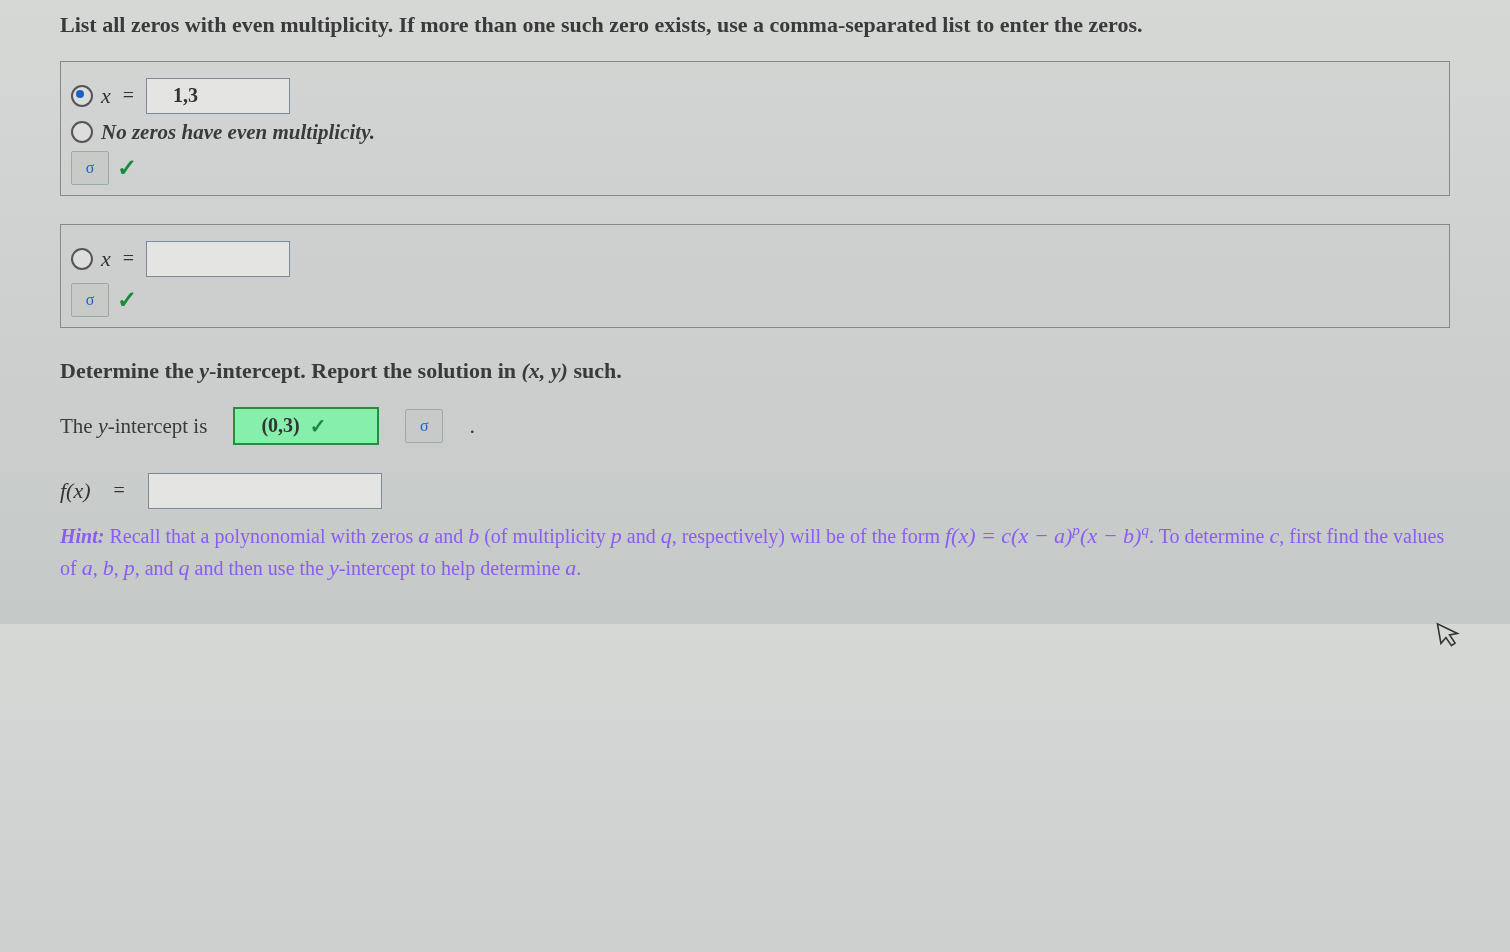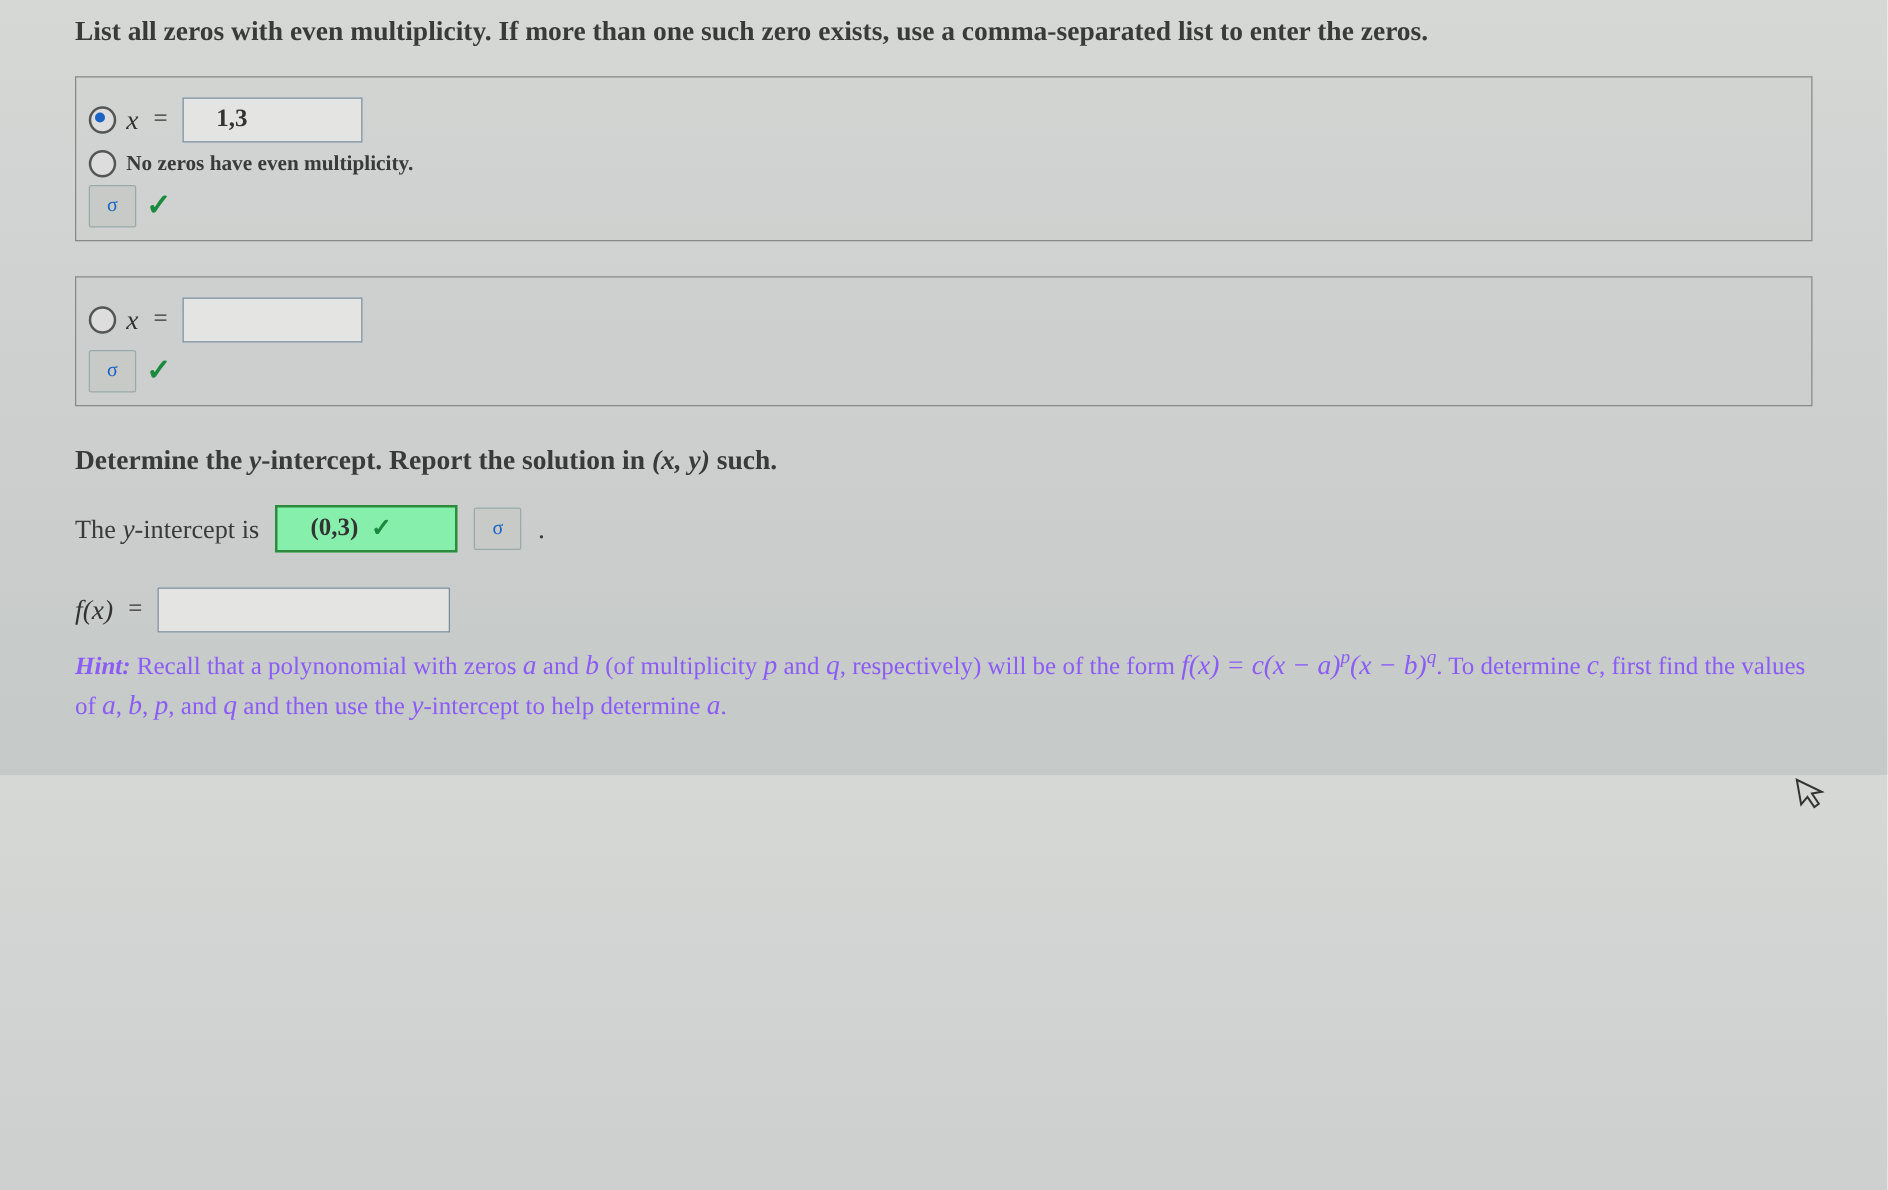--- a/index.html
+++ b/index.html
@@ -75,9 +75,10 @@
     background: #86efac;
   }
   .option-label {
-    font-size: 17px;
+    font-size: 21px;
     font-weight: 600;
     color: #3a3a3a;
+    font-style: italic;
   }
   .toolbar-row {
     display: flex;

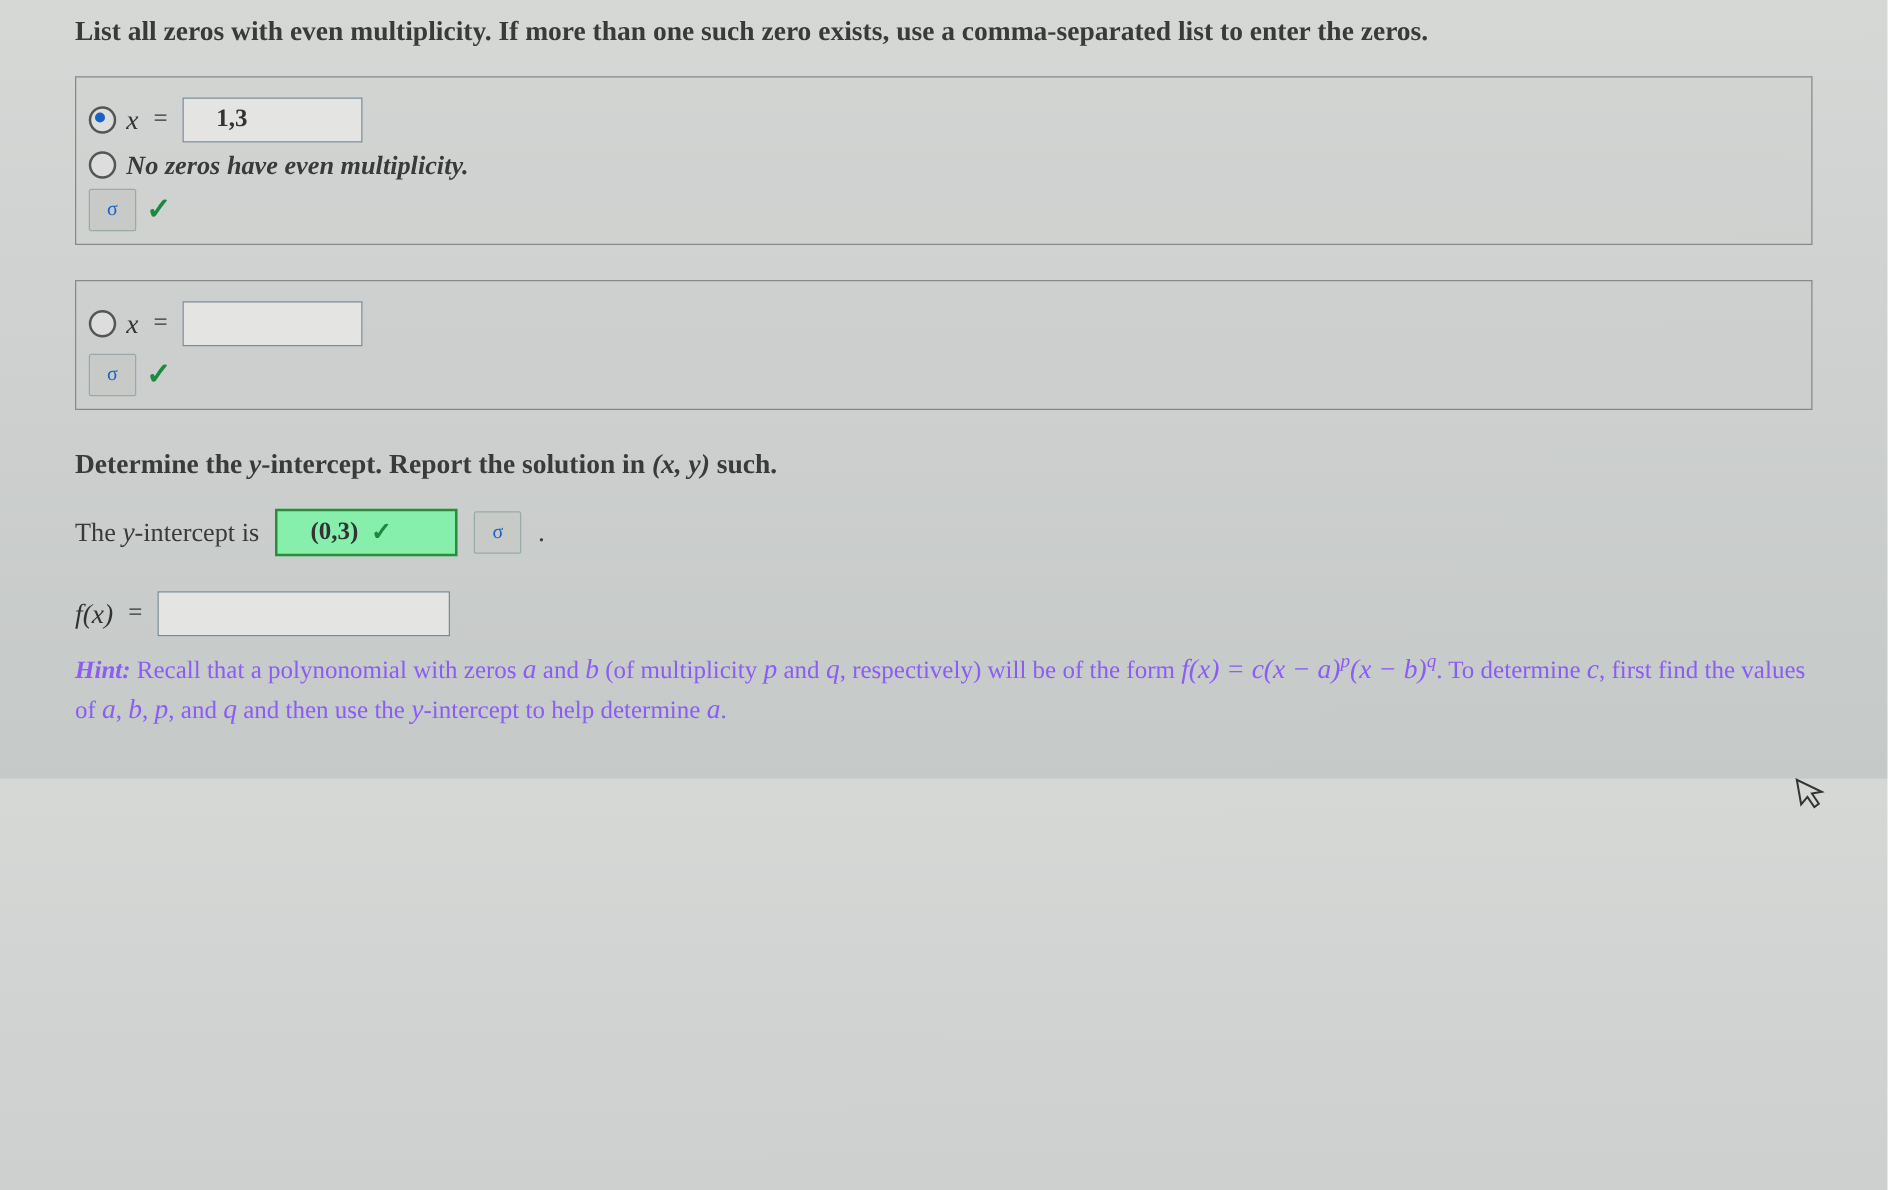--- a/index.html
+++ b/index.html
@@ -106,7 +106,7 @@
   .inline-answer-row {
     display: flex;
     align-items: center;
-    gap: 13px;
+    gap: 26px;
     margin: 18px 0 28px 0;
   }
   .inline-label {

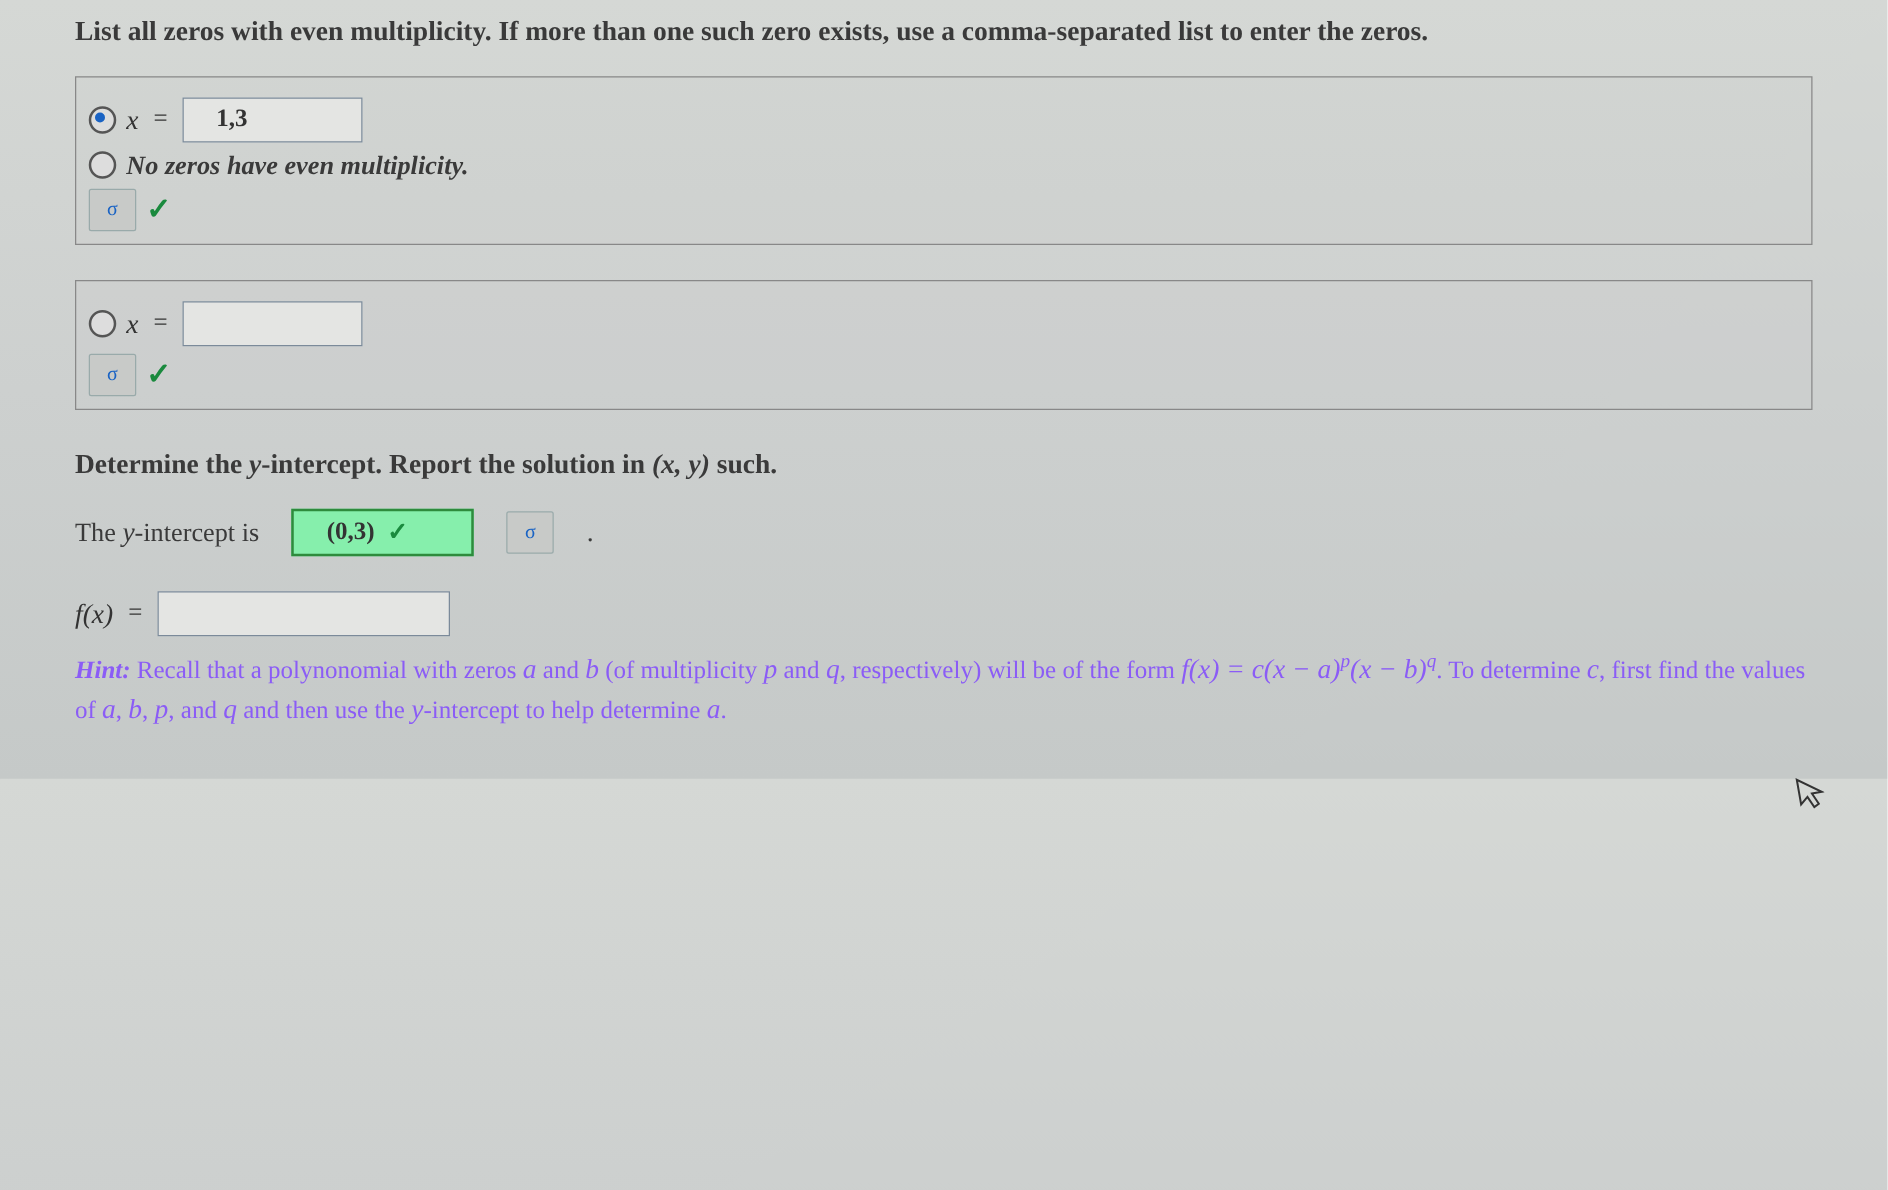--- a/index.html
+++ b/index.html
@@ -129,7 +129,7 @@
   .fx-row {
     display: flex;
     align-items: center;
-    gap: 8px;
+    gap: 19px;
     margin: 18px 0 10px 0;
   }
   .wide-input {

